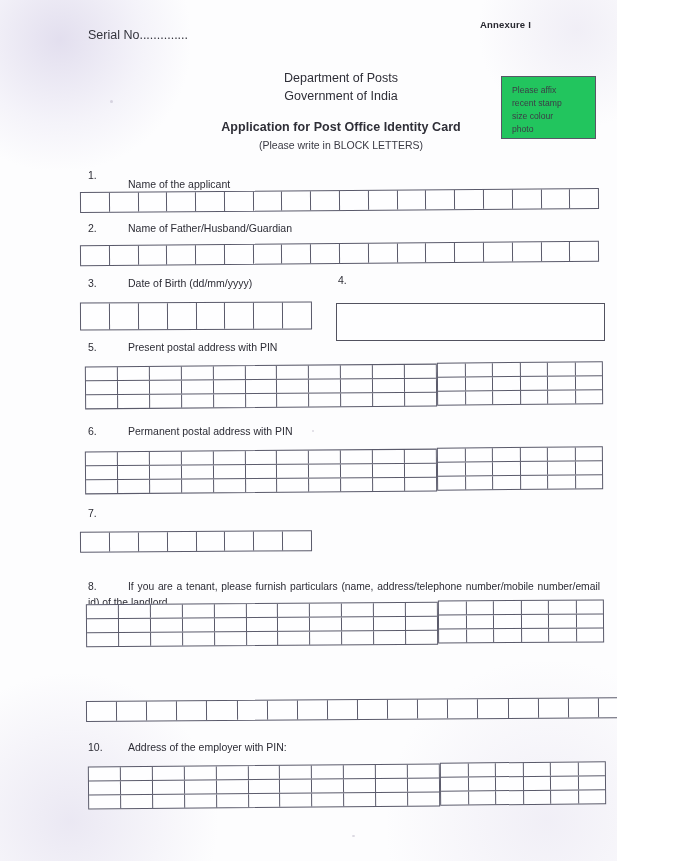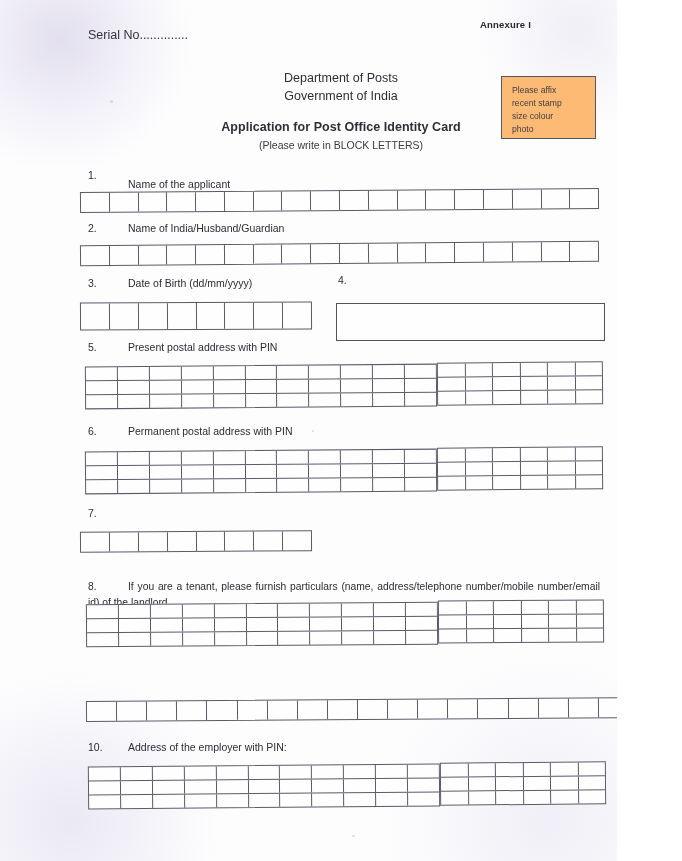--- a/index.html
+++ b/index.html
@@ -79,7 +79,7 @@
     width: 95px; height: 63px;
     border: 1px solid #575766;
     box-sizing: border-box;
-    background: #fdba74;
+    background: #22c55e;
   }
   #photo-box .pl {
     position: absolute;

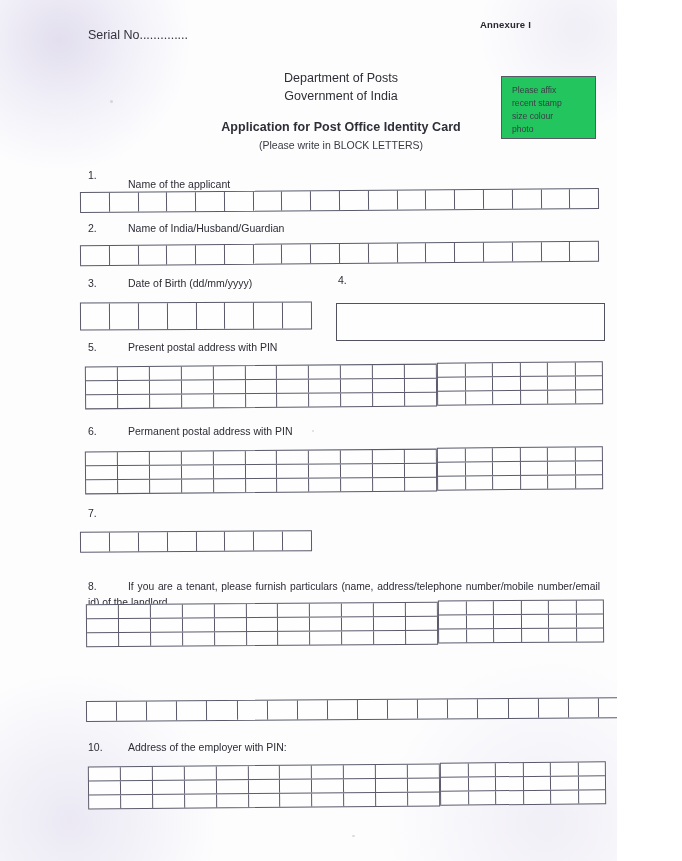--- a/index.html
+++ b/index.html
@@ -217,7 +217,7 @@
     </div>
 
   <div class="abs q-num" style="top:222px;">2.</div>
-  <div class="abs q-label" style="top:222px;">Name of India/Husband/Guardian</div>
+  <div class="abs q-label" style="top:222px;">Name of Father/Husband/Guardian</div>
   <div class="abs comb" id="comb-2" style="left:80px;top:243px;width:519px;height:21px;transform:rotate(-0.5deg);">
       <div class="cell"></div>
       <div class="cell"></div>

